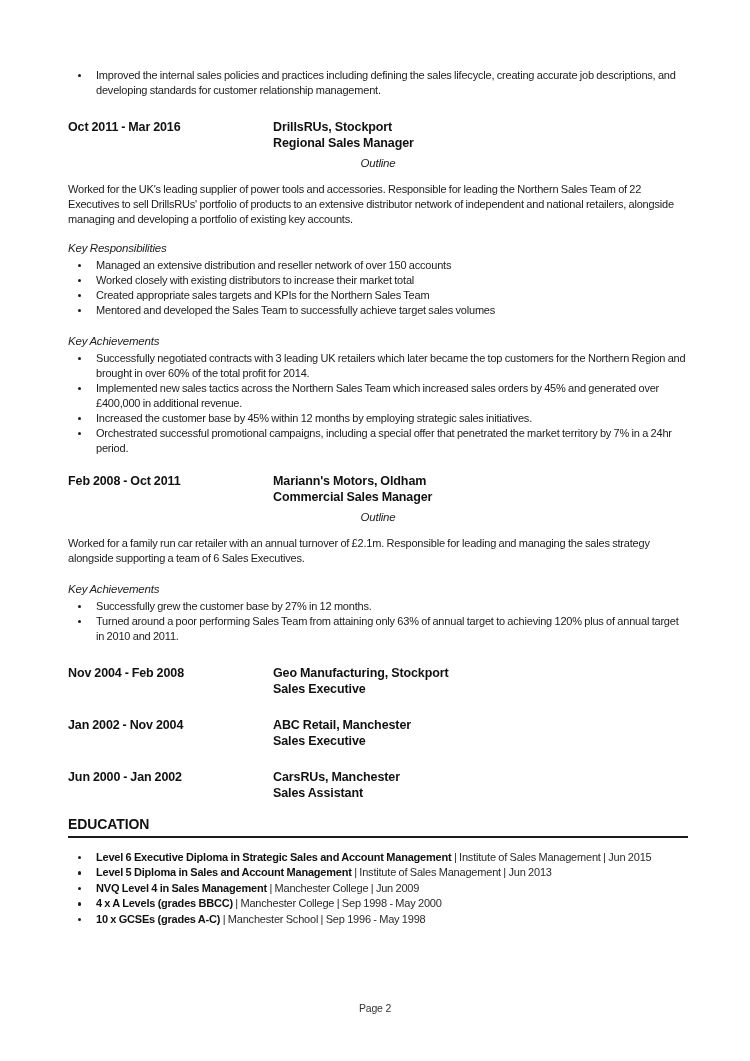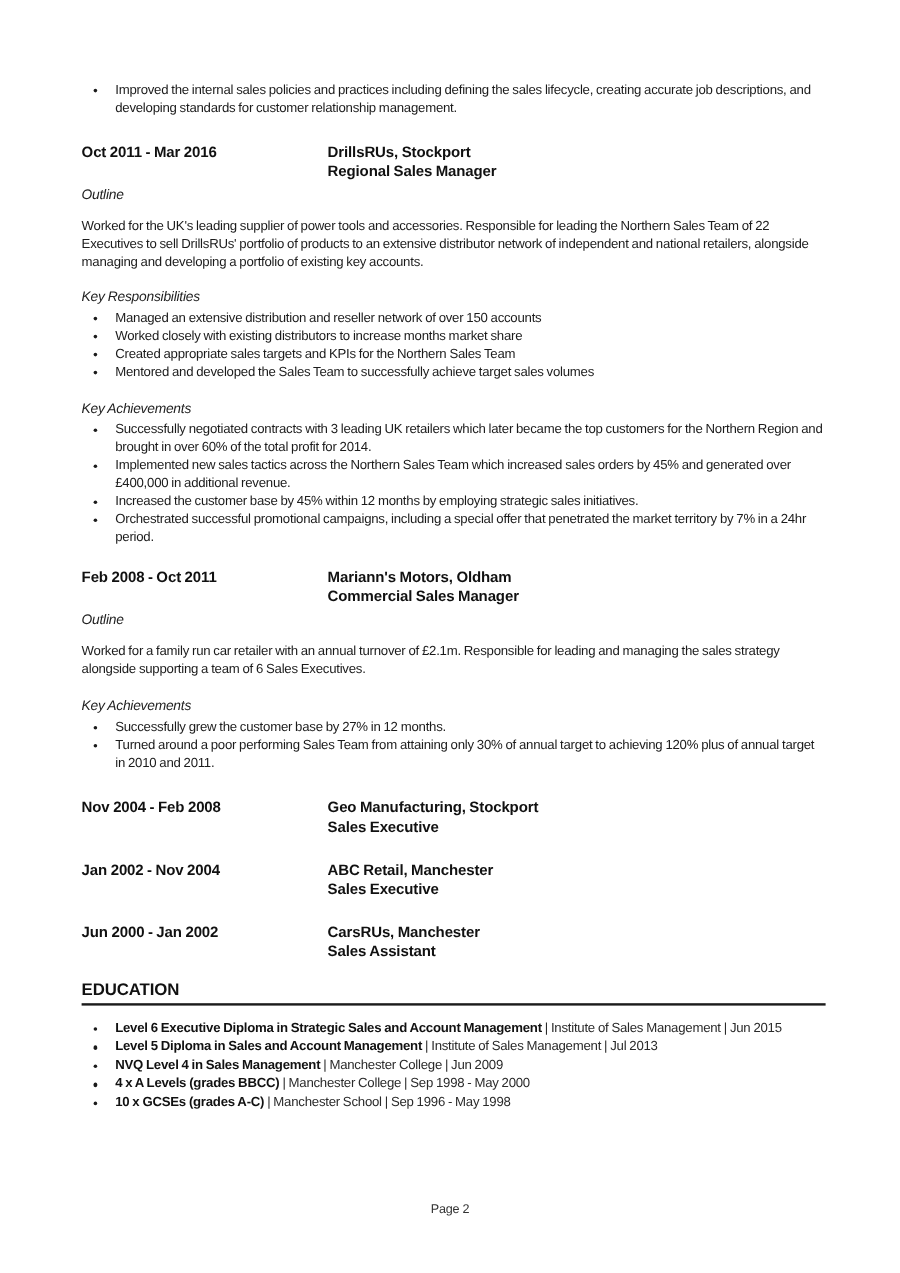--- a/index.html
+++ b/index.html
@@ -49,7 +49,7 @@
     font-size: 11.5px;
     color: #222222;
   }
-  .outline-label { margin-top: 5px; }
+  .outline-label { margin-top: 5px; text-align: center; }
   .outline-text { margin: 11px 0 0 0; }
   .resp-label { margin-top: 14px; }
   .ach-label { margin-top: 16px; }

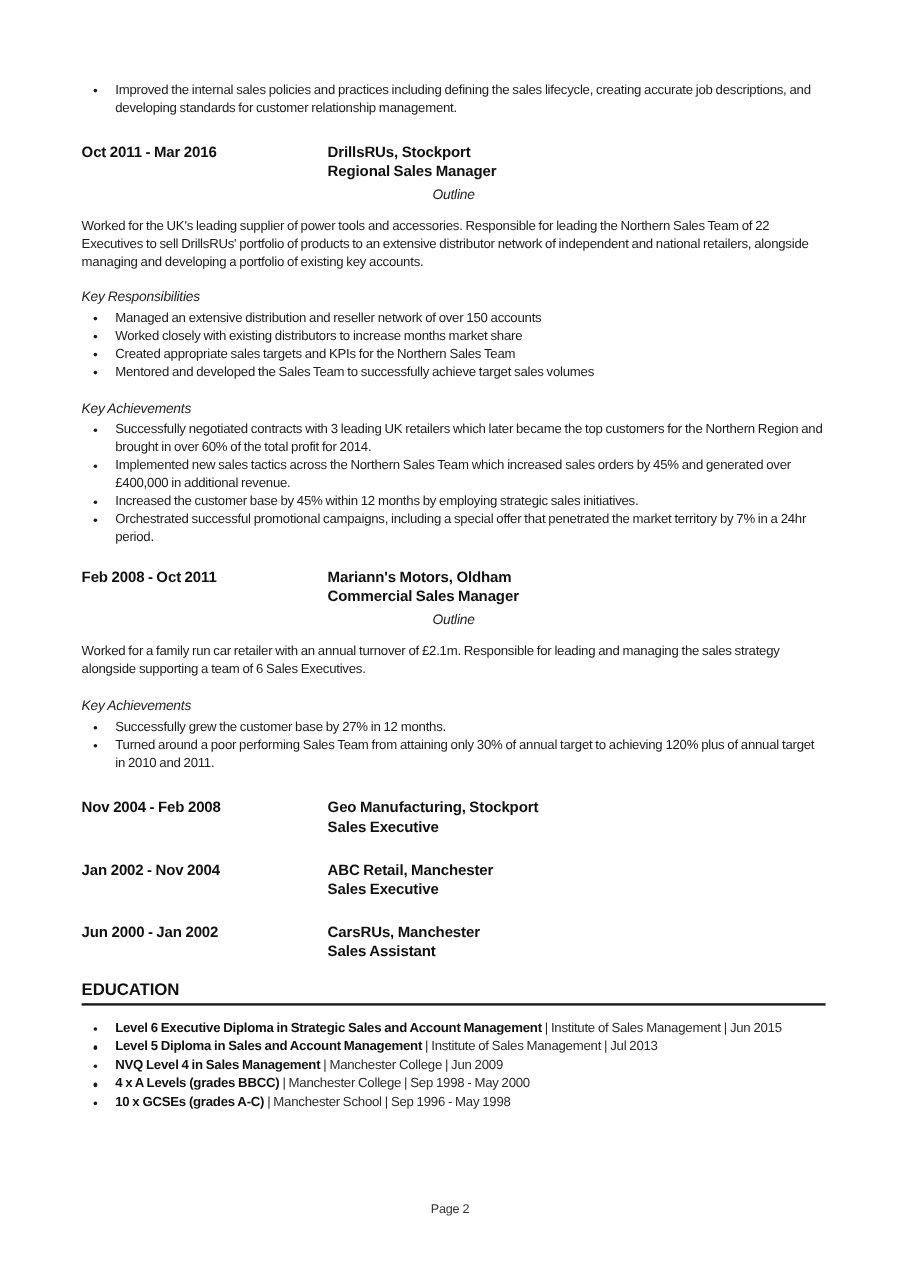--- a/index.html
+++ b/index.html
@@ -106,7 +106,7 @@
     <div class="subhead resp-label">Key Responsibilities</div>
     <ul class="list">
       <li>Managed an extensive distribution and reseller network of over 150 accounts</li>
-      <li>Worked closely with existing distributors to increase months market share</li>
+      <li>Worked closely with existing distributors to increase their market total</li>
       <li>Created appropriate sales targets and KPIs for the Northern Sales Team</li>
       <li>Mentored and developed the Sales Team to successfully achieve target sales volumes</li>
     </ul>

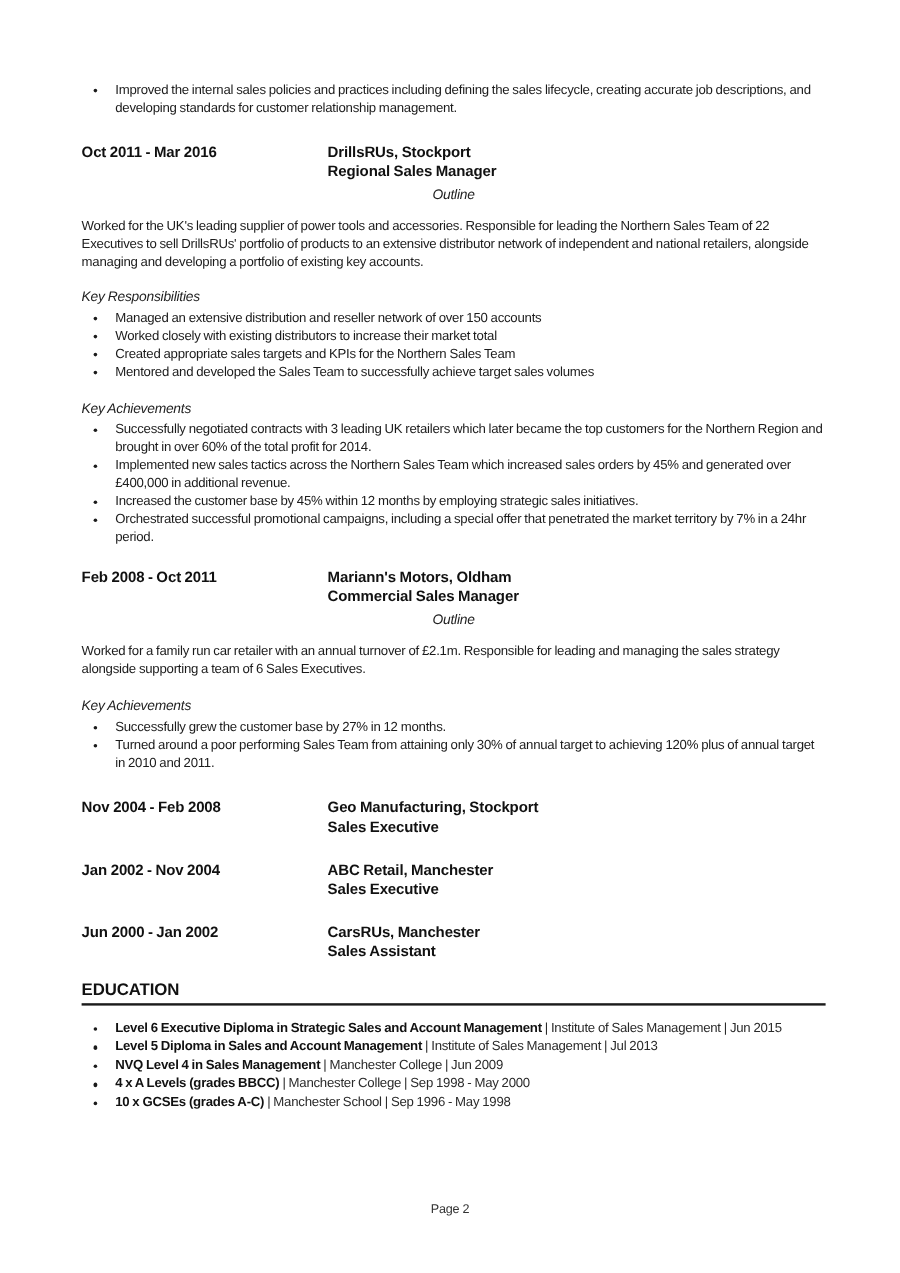--- a/index.html
+++ b/index.html
@@ -132,7 +132,7 @@
     <div class="subhead ach-label">Key Achievements</div>
     <ul class="list">
       <li>Successfully grew the customer base by 27% in 12 months.</li>
-      <li>Turned around a poor performing Sales Team from attaining only 30% of annual target to achieving 120% plus of annual target in 2010 and 2011.</li>
+      <li>Turned around a poor performing Sales Team from attaining only 63% of annual target to achieving 120% plus of annual target in 2010 and 2011.</li>
     </ul>
   </section>
 

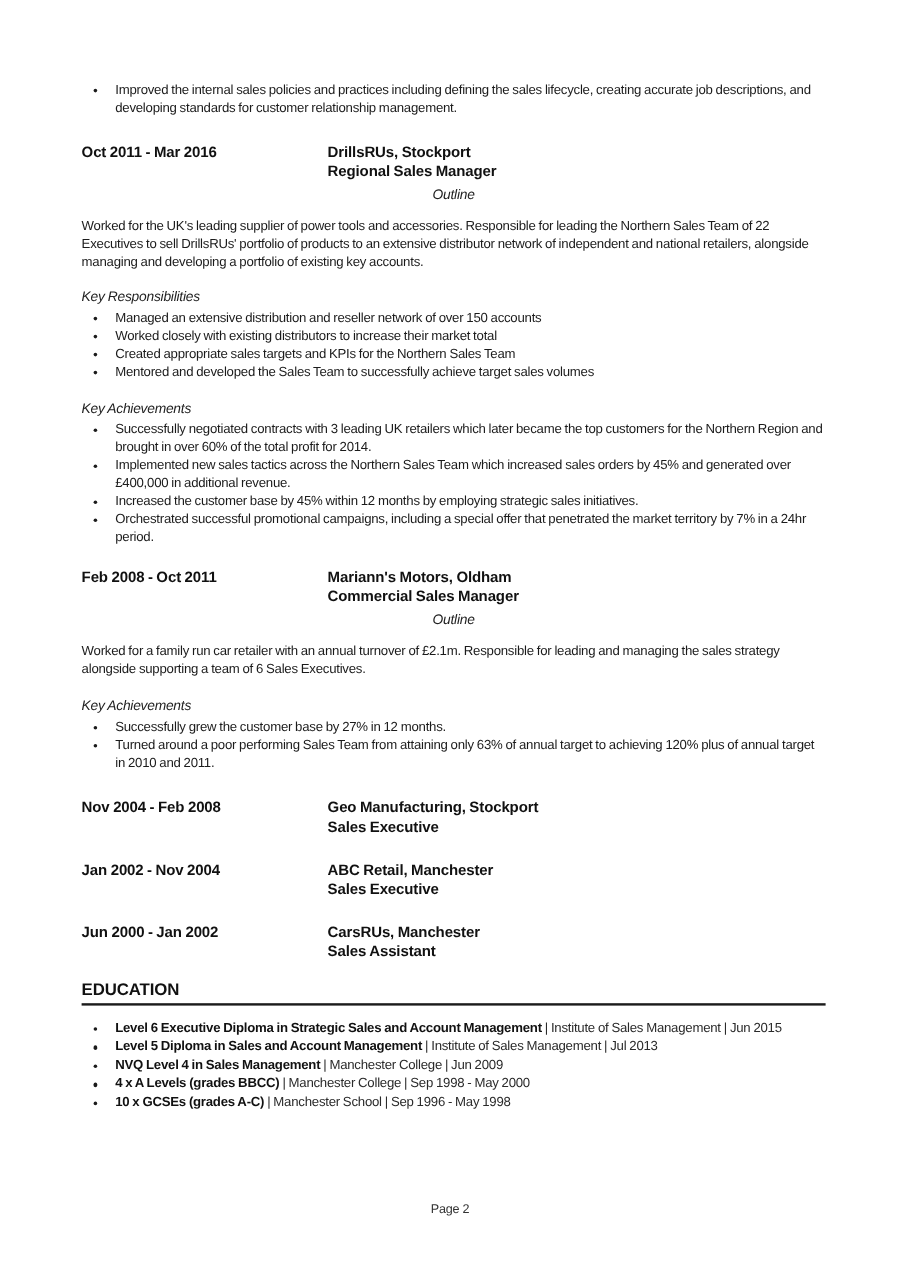--- a/index.html
+++ b/index.html
@@ -170,7 +170,7 @@
     <h2 class="edu-heading">EDUCATION</h2>
     <ul class="edu-list">
       <li><span class="edu-name">Level 6 Executive Diploma in Strategic Sales and Account Management</span> <span class="edu-details">| Institute of Sales Management | Jun 2015</span></li>
-      <li><span class="edu-name">Level 5 Diploma in Sales and Account Management</span> <span class="edu-details">| Institute of Sales Management | Jul 2013</span></li>
+      <li><span class="edu-name">Level 5 Diploma in Sales and Account Management</span> <span class="edu-details">| Institute of Sales Management | Jun 2013</span></li>
       <li><span class="edu-name">NVQ Level 4 in Sales Management</span> <span class="edu-details">| Manchester College | Jun 2009</span></li>
       <li><span class="edu-name">4 x A Levels (grades BBCC)</span> <span class="edu-details">| Manchester College | Sep 1998 - May 2000</span></li>
       <li><span class="edu-name">10 x GCSEs (grades A-C)</span> <span class="edu-details">| Manchester School | Sep 1996 - May 1998</span></li>

